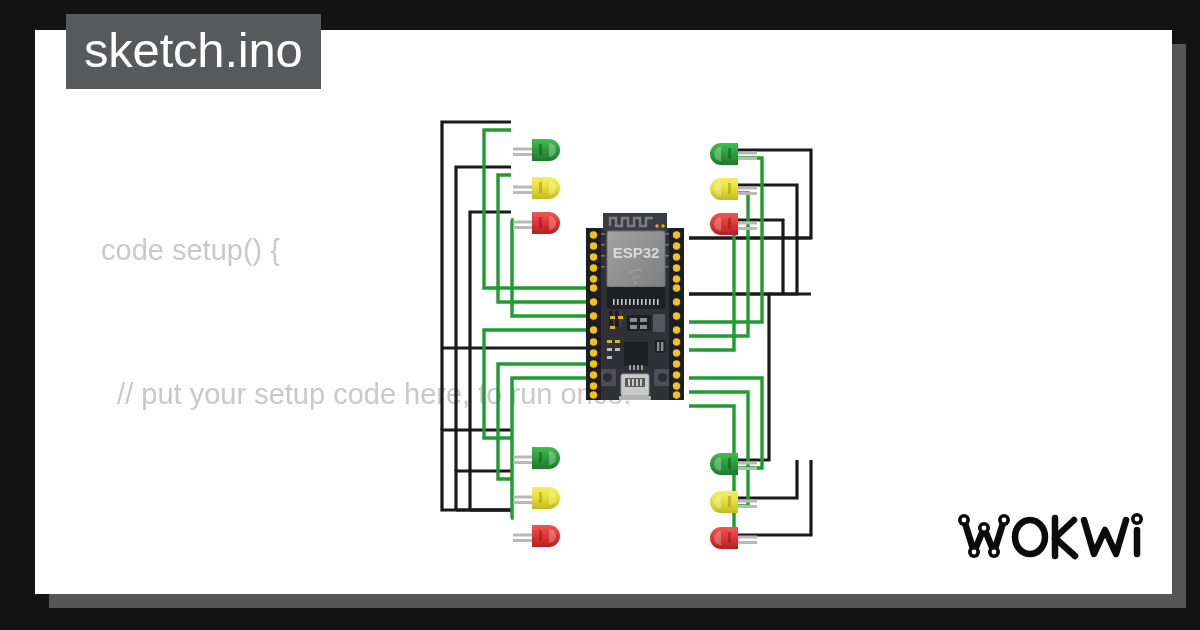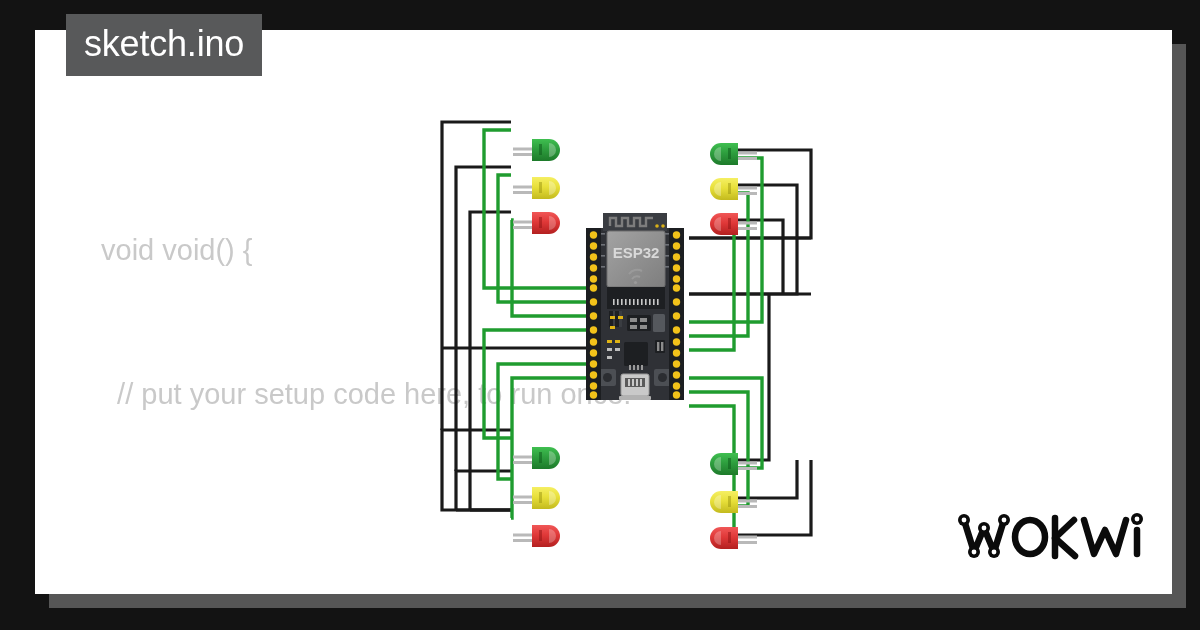--- a/index.html
+++ b/index.html
@@ -29,7 +29,7 @@
     position:absolute; left:66px; top:14px;
     background:#58595a;
     color:#ffffff;
-    font-size:36px;
+    font-size:49px;
     line-height:1;
     padding:12px 18px 14px 18px;
     letter-spacing:-0.2px;

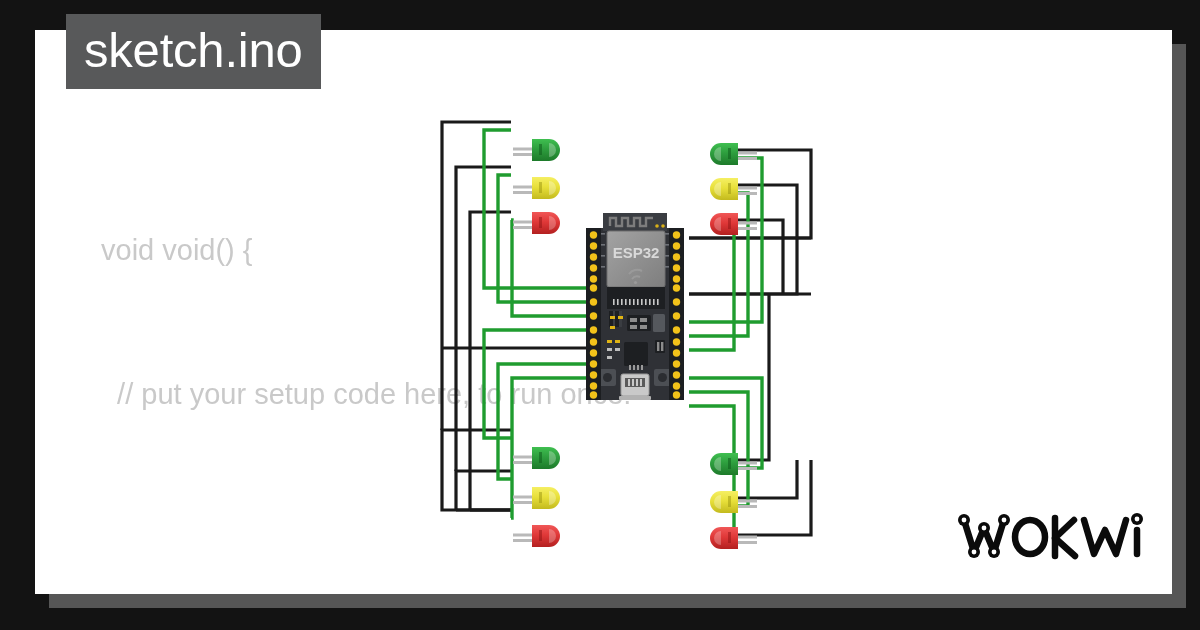--- a/index.html
+++ b/index.html
@@ -393,7 +393,7 @@
     </svg>
 
     <div class="code">
-      <span class="ln">void void() {</span>
+      <span class="ln">code setup() {</span>
       <span class="ln">  // put your setup code here, to run once:</span>
       
       

